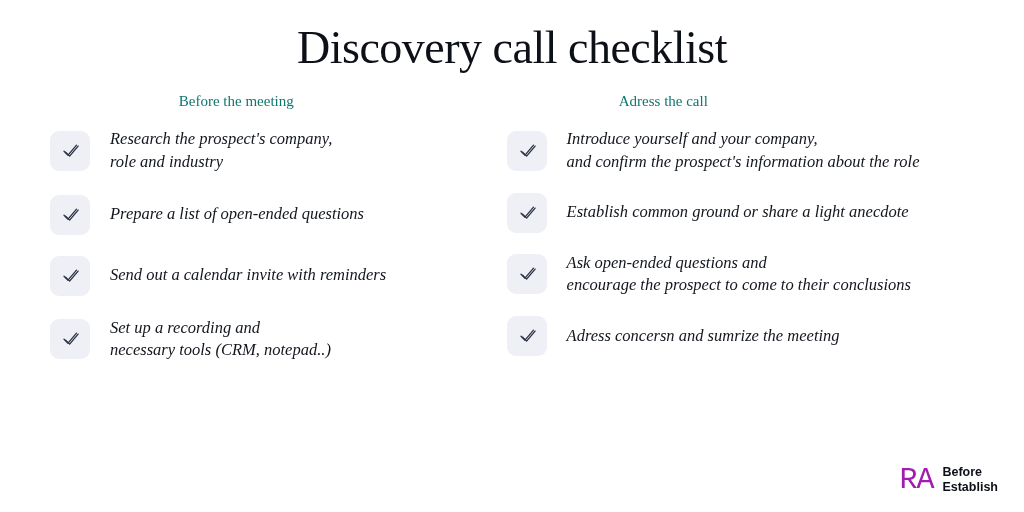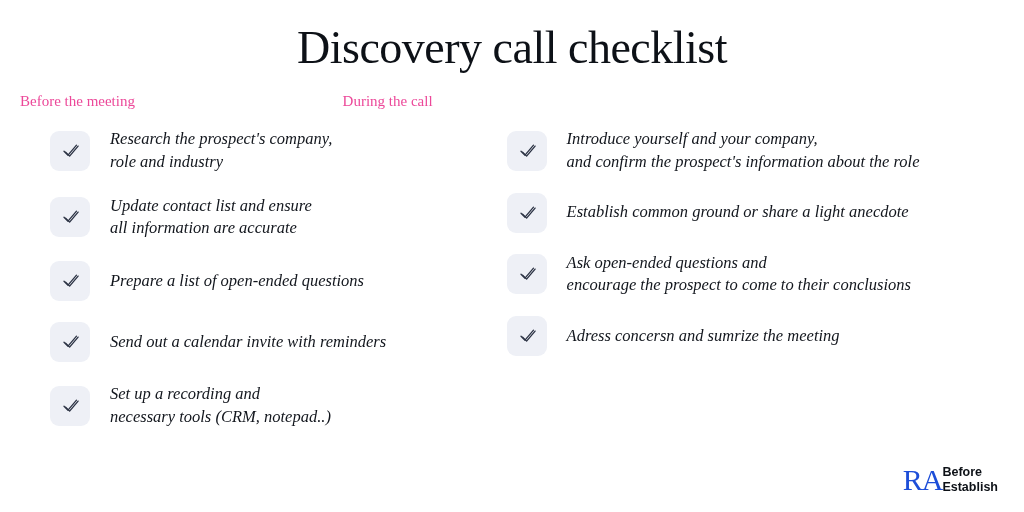--- a/index.html
+++ b/index.html
@@ -51,8 +51,9 @@
   .col-head {
     font-family: "Liberation Serif", serif;
     font-size: 15px;
-    color: #ec4899;
+    color: #0f766e;
     margin: 0 0 18px 0;
+    text-align: center;
   }
   .col-left .col-head {
     margin-left: -30px;

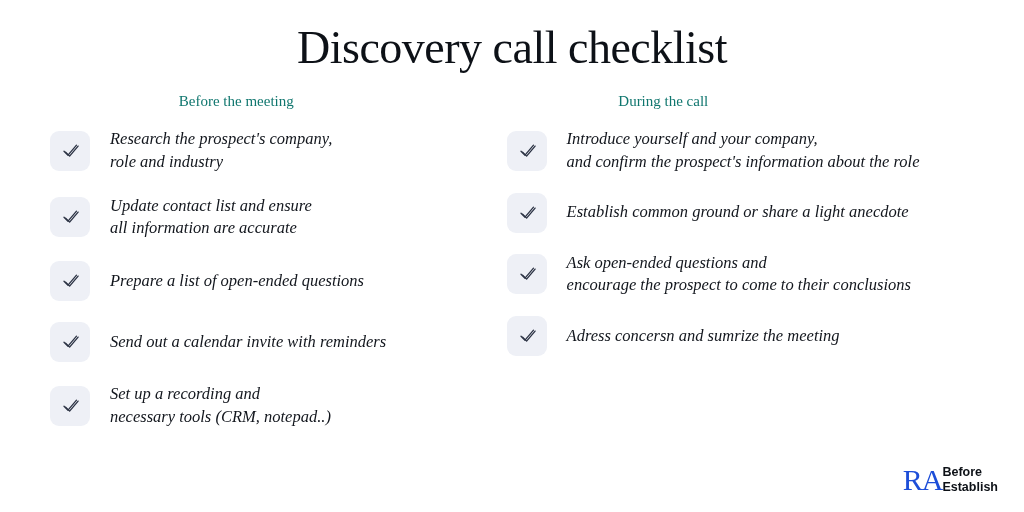--- a/index.html
+++ b/index.html
@@ -184,7 +184,7 @@
     </div>
 
     <div class="col col-right">
-      <div class="col-head">During the call</div>
+      <div class="col-head">Adress the call</div>
       <ul class="items">
         <li class="item">
           <span class="check-box">

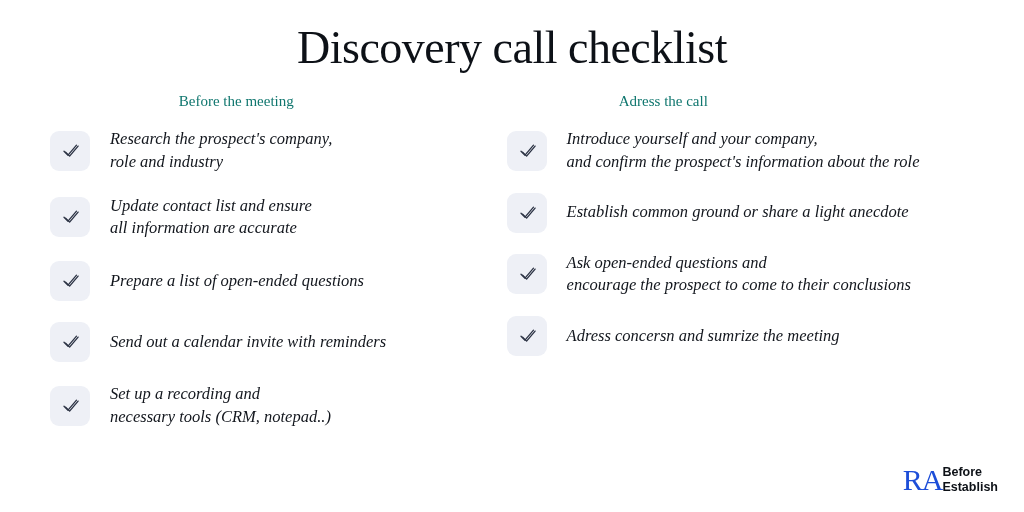--- a/index.html
+++ b/index.html
@@ -149,16 +149,6 @@
                 <path d="M5 11.2 L9 15.2 L17.5 5.2" fill="none" stroke="#2b3243" stroke-width="1.3" stroke-linecap="round" stroke-linejoin="round" transform="translate(1.6,0.9)"></path>
               </svg>
           </span>
-          <span class="item-text">Update contact list and ensure
-all information are accurate</span>
-        </li>
-        <li class="item">
-          <span class="check-box">
-            <svg width="22" height="22" viewBox="0 0 22 22">
-                <path d="M5 11.2 L9 15.2 L17.5 5.2" fill="none" stroke="#2b3243" stroke-width="1.3" stroke-linecap="round" stroke-linejoin="round"></path>
-                <path d="M5 11.2 L9 15.2 L17.5 5.2" fill="none" stroke="#2b3243" stroke-width="1.3" stroke-linecap="round" stroke-linejoin="round" transform="translate(1.6,0.9)"></path>
-              </svg>
-          </span>
           <span class="item-text">Prepare a list of open-ended questions</span>
         </li>
         <li class="item">

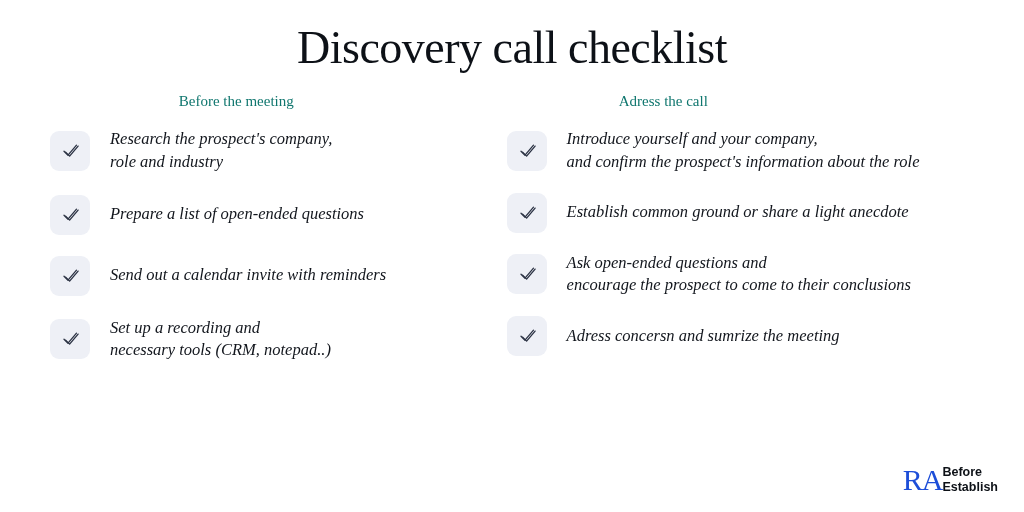--- a/index.html
+++ b/index.html
@@ -106,10 +106,11 @@
     align-items: center;
   }
   .brand-mark {
-    font-family: Liberation Serif, serif;
+    font-family: Liberation Mono, monospace;
     font-size: 30px;
     letter-spacing: -1px;
-    color: #1d4ed8;
+    color: #a21caf;
+    margin-right: 9px;
     line-height: 1;
   }
   .brand-text {

